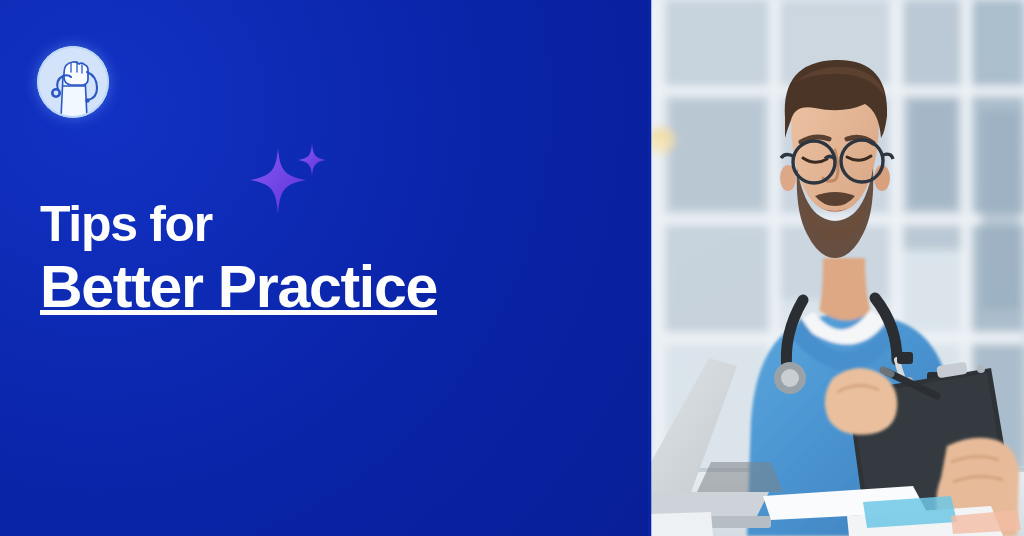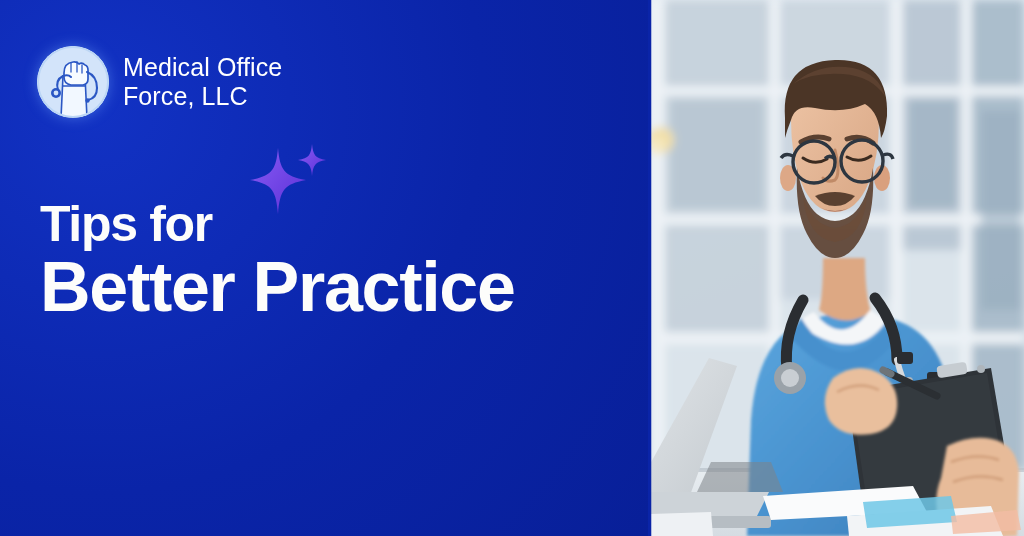--- a/index.html
+++ b/index.html
@@ -95,8 +95,6 @@
           <circle cx="36" cy="36" r="35" fill="none" stroke="#bcd6f5" stroke-width="2"></circle>
         </svg>
       </div>
-      <div class="logo-text">Medical Office
-Force, LLC</div>
     </div>
 
     <div class="sparkle-wrap">

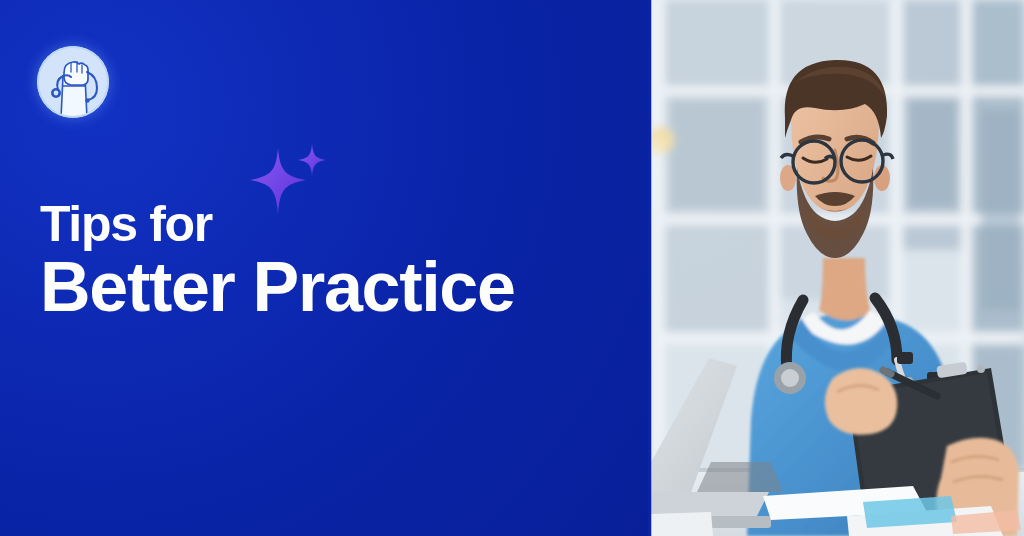--- a/index.html
+++ b/index.html
@@ -44,7 +44,7 @@
     font-size:56px;line-height:66px;letter-spacing:-1.3px;
   }
   .headline .l1{display:block;font-size:50px;line-height:60px;margin-top:16px;}
-  .headline .l2{display:block;font-size:70px;line-height:66px;}
+  .headline .l2{display:block;font-size:59px;line-height:66px;text-decoration:underline;}
   .headline .l3{display:block;font-size:57px;line-height:66px;}
 
   

